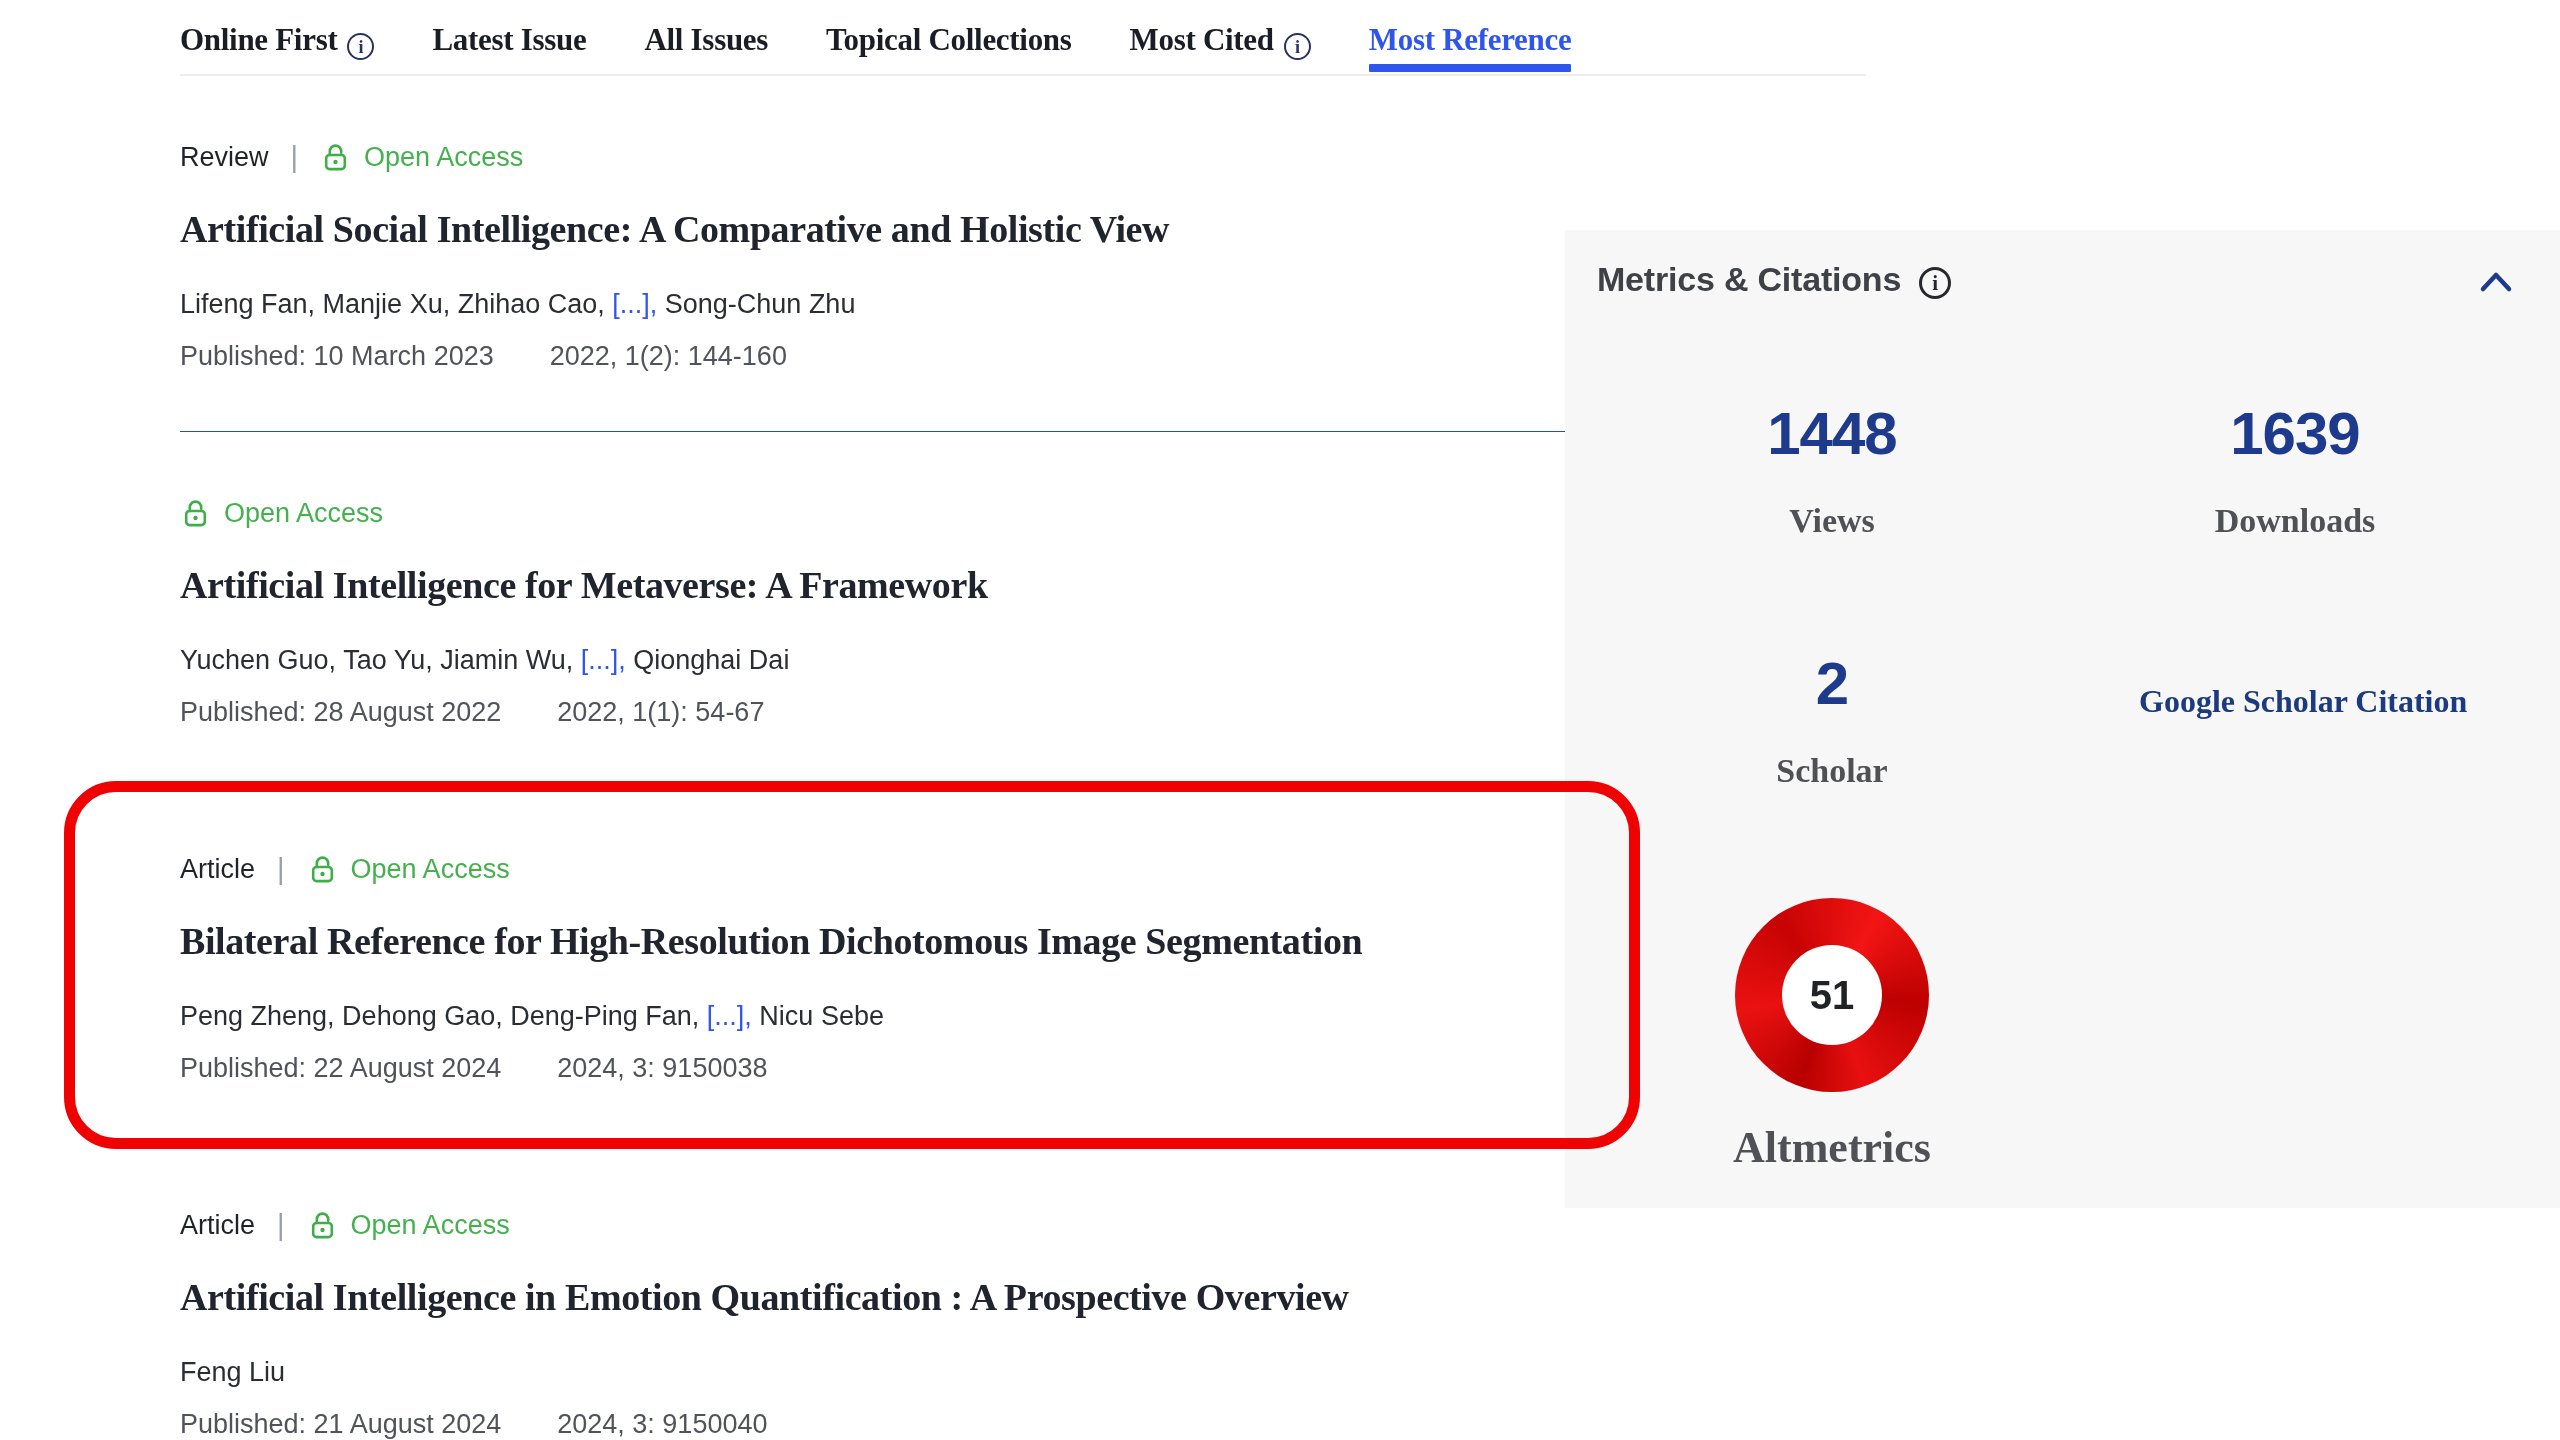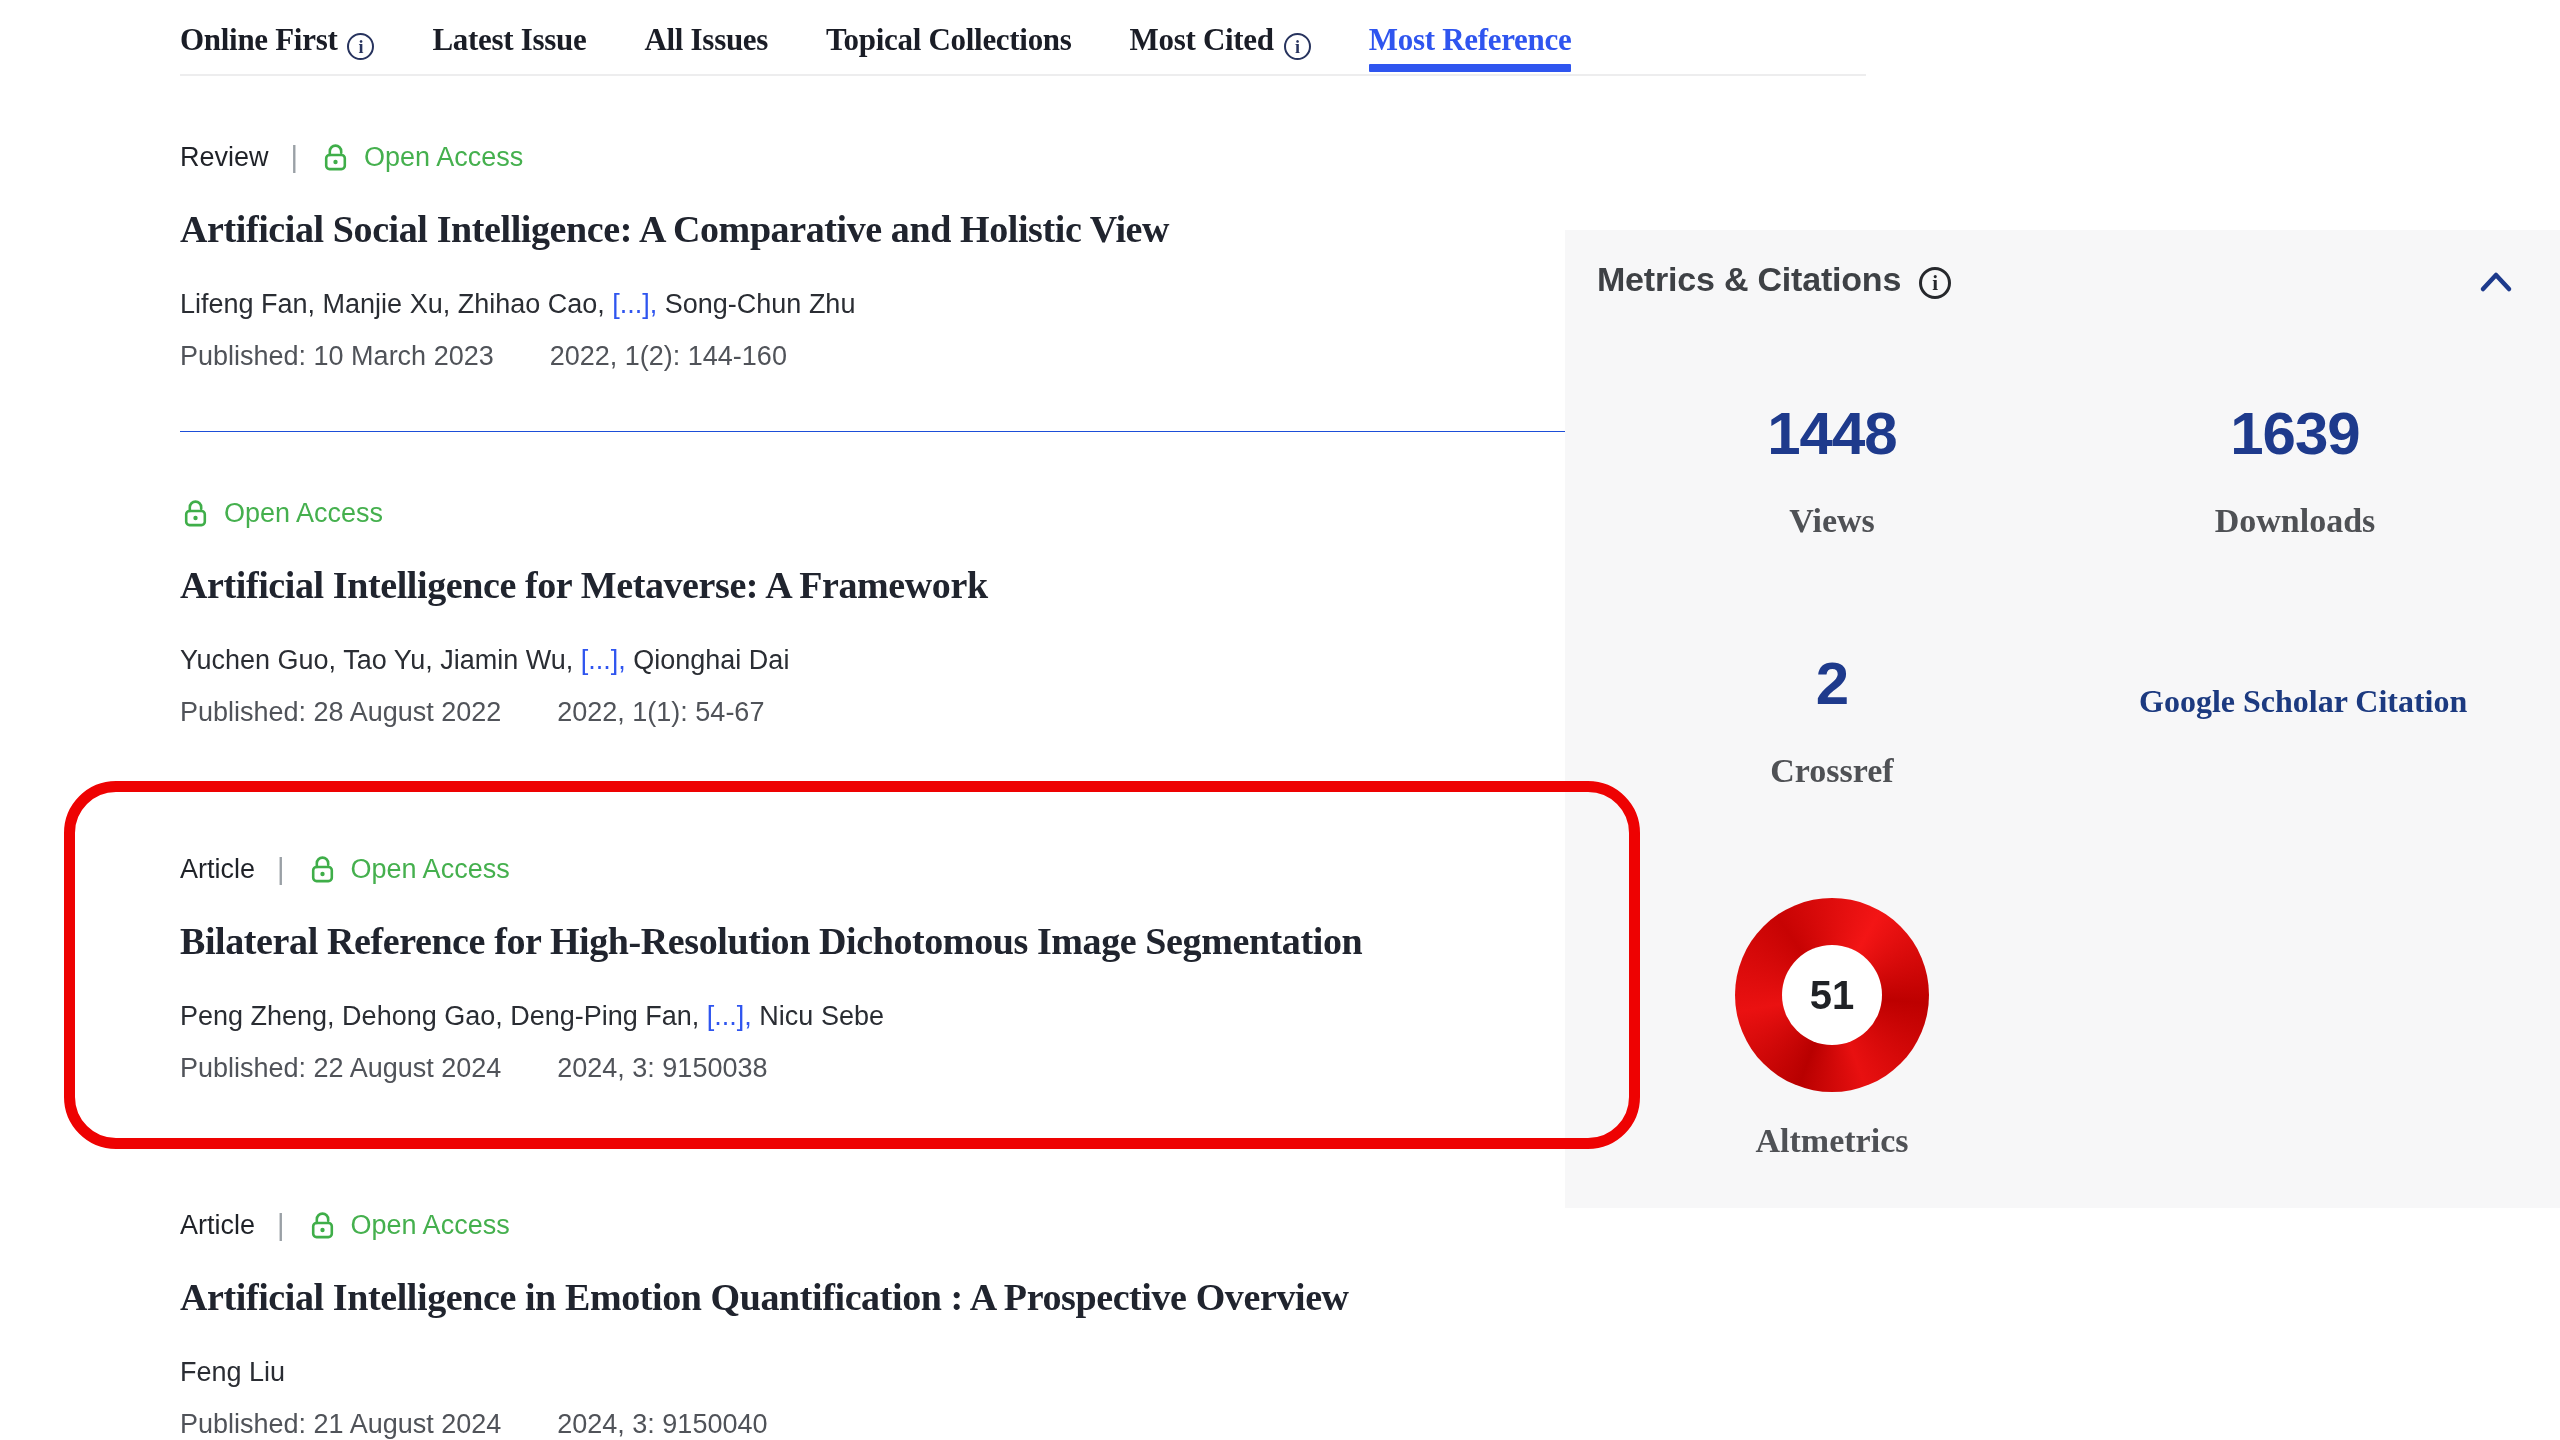--- a/index.html
+++ b/index.html
@@ -224,7 +224,7 @@
     </div>
     <div class="stat stat-crossref">
       <div class="value">2</div>
-      <div class="label">Crossref</div>
+      <div class="label">Scholar</div>
     </div>
     <div class="gscholar">Google Scholar Citation</div>
 

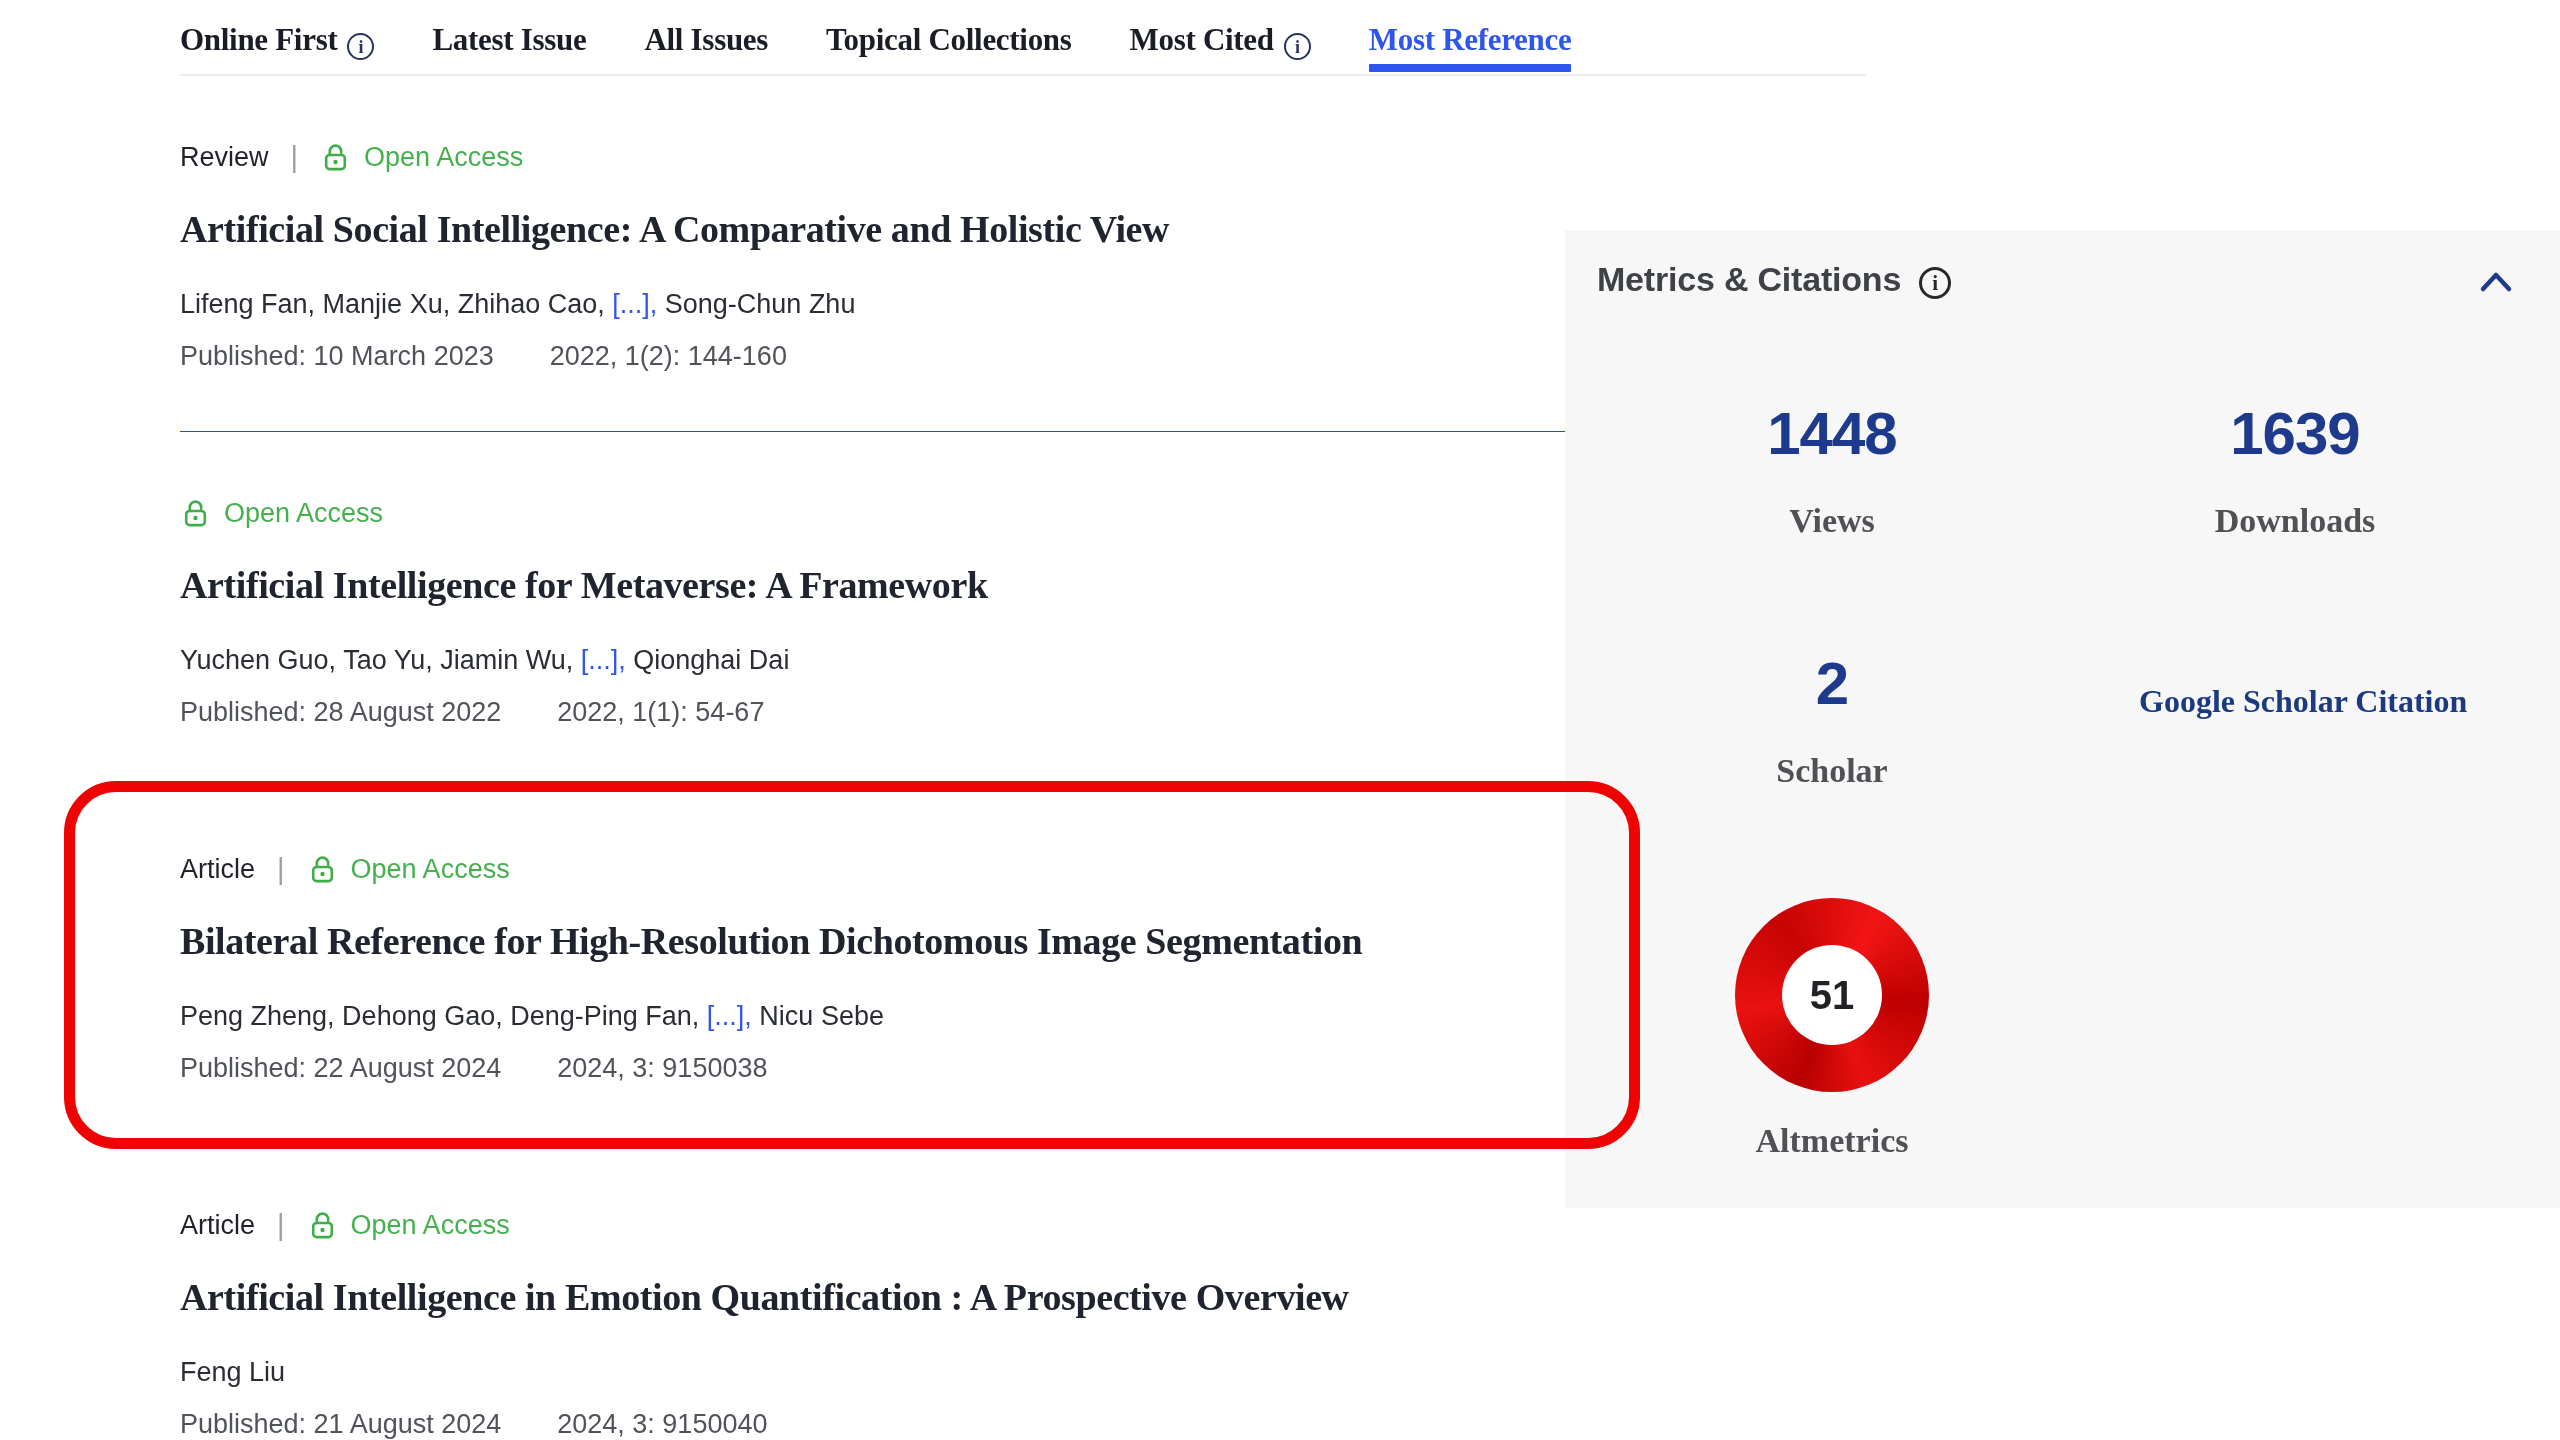--- a/index.html
+++ b/index.html
@@ -108,7 +108,7 @@
   }
   .altmetric-label {
     margin-top:30px; font-family:"Liberation Serif", serif; font-weight:700;
-    font-size:34px; color:#4f5155;
+    font-size:44px; color:#4f5155;
   }
 </style>
 </head>

